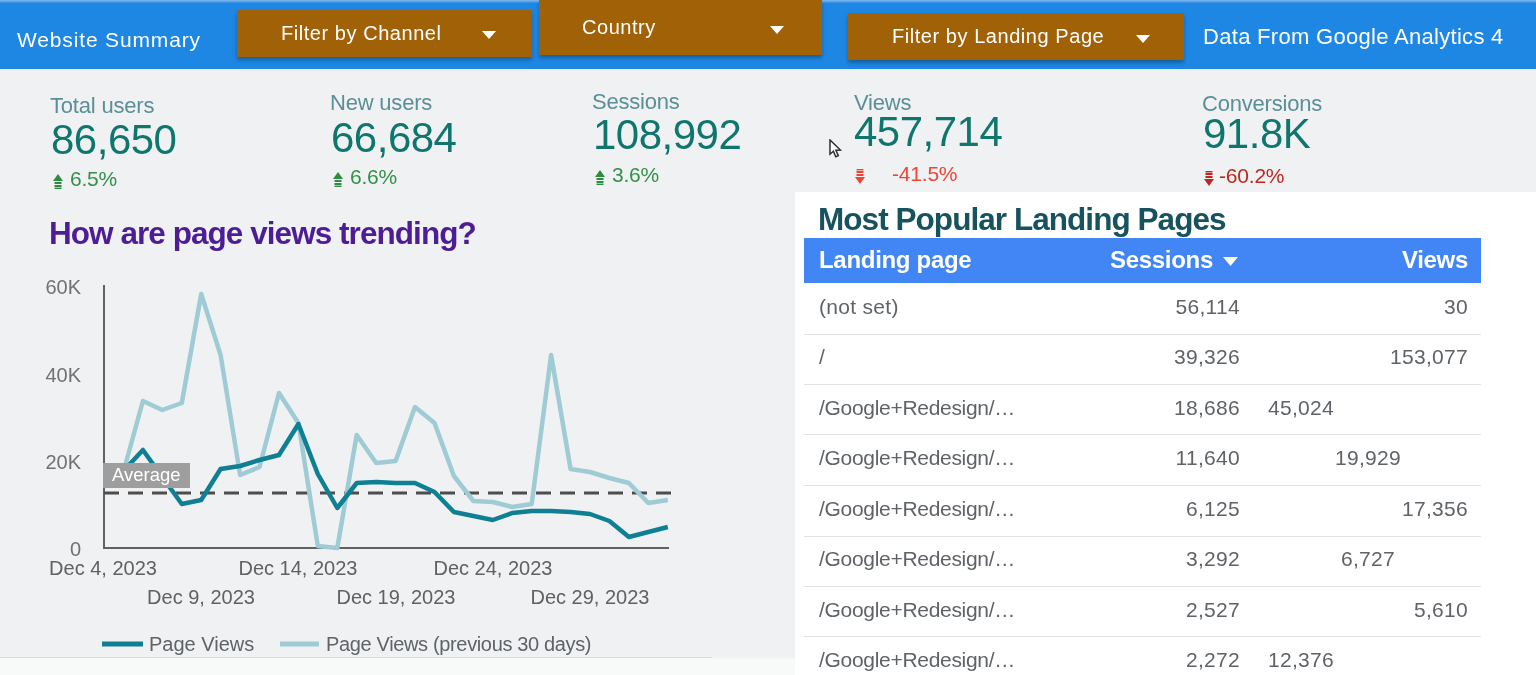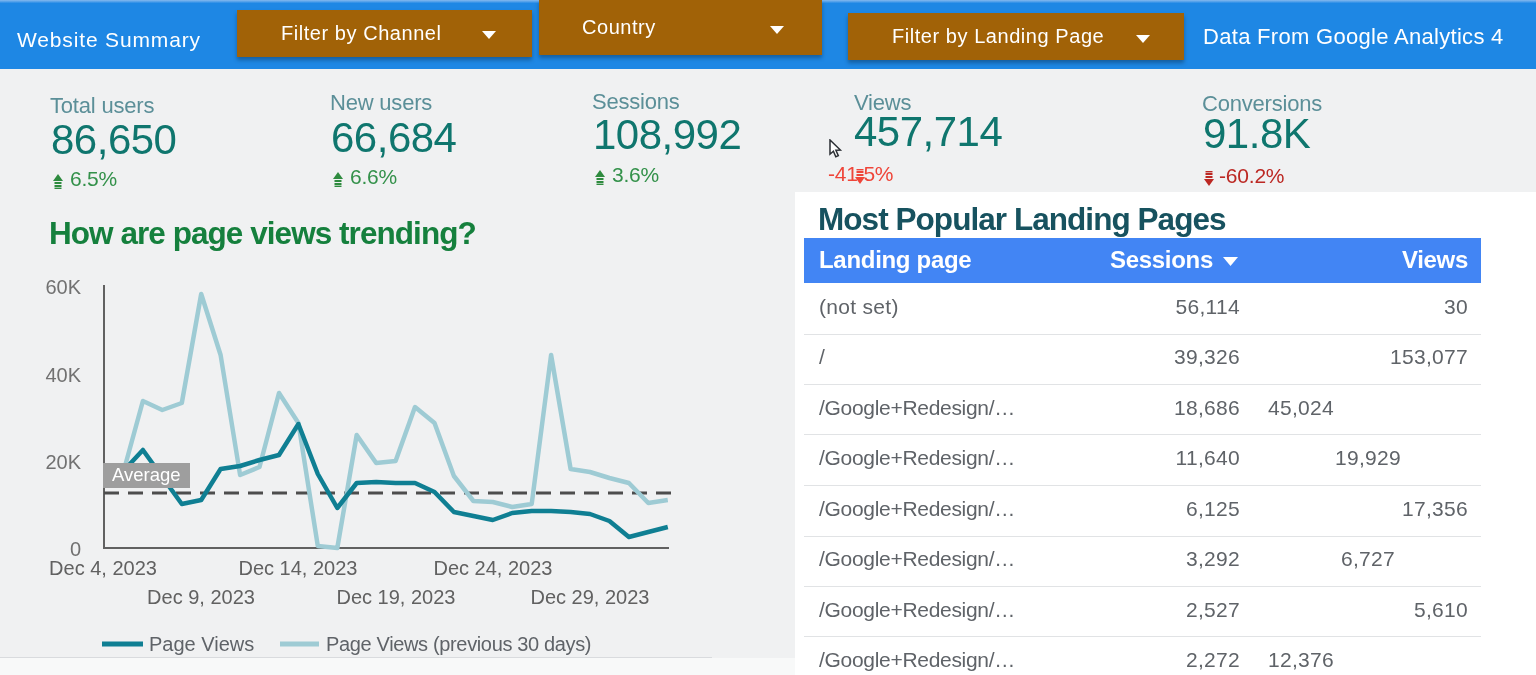--- a/index.html
+++ b/index.html
@@ -71,7 +71,7 @@
 <div class="abs sc-delta green" style="left:612px; top:163px;">3.6%</div>
 <div class="abs sc-label" style="left:854px; top:90px;">Views</div>
 <div class="abs sc-value" style="left:854px; top:108px;">457,714</div>
-<div class="abs sc-delta red1" style="left:828px; top:162px;">-41.5%</div>
+<div class="abs sc-delta red1" style="left:892px; top:162px;">-41.5%</div>
 <div class="abs sc-label" style="left:1202px; top:91px;">Conversions</div>
 <div class="abs sc-value" style="left:1203px; top:110px;">91.8K</div>
 <div class="abs sc-delta red2" style="left:1219px; top:164px;">-60.2%</div>

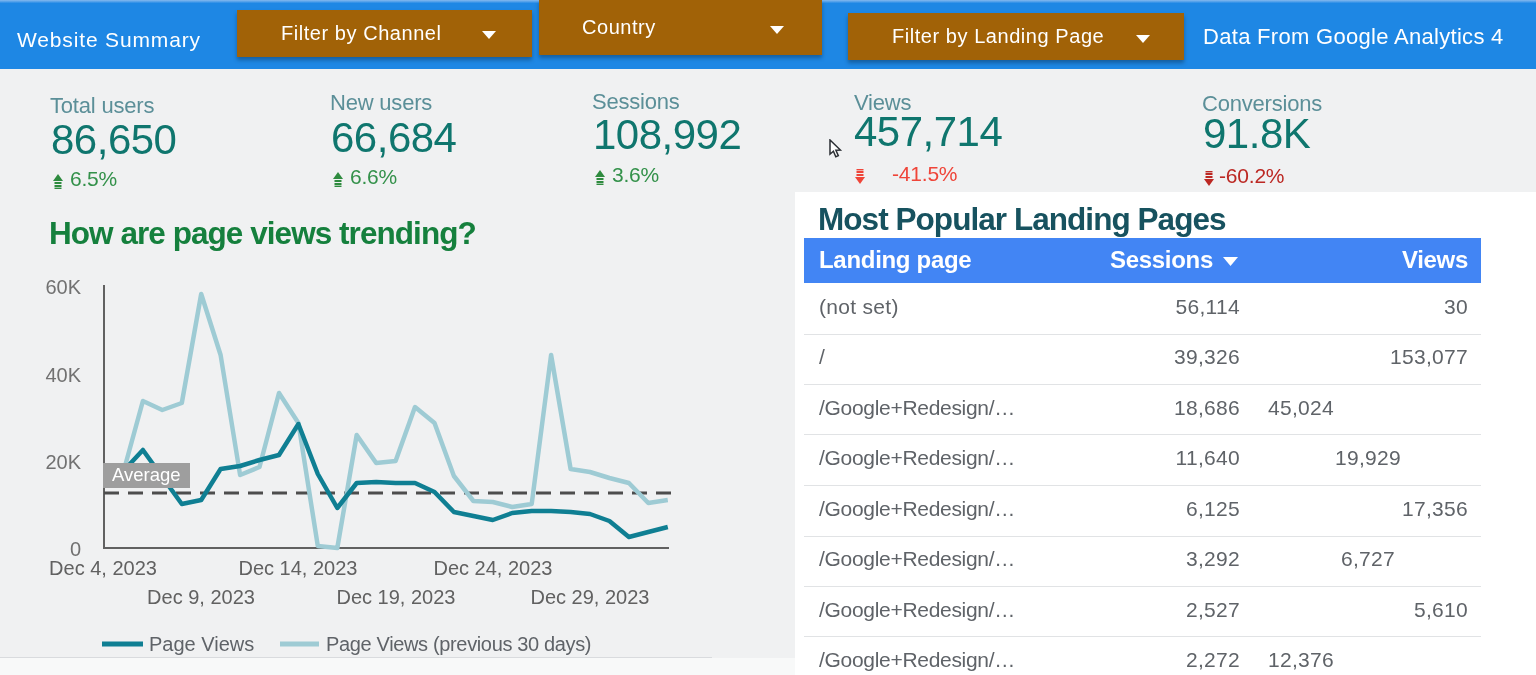--- a/index.html
+++ b/index.html
@@ -29,7 +29,7 @@
 .red1 { color:#ef4539; }
 .red2 { color:#bc2823; }
 
-#charttitle { left:49px; top:215px; font-size:31.5px; font-weight:bold; color:#15803d; letter-spacing:-0.95px; }
+#charttitle { left:49px; top:215px; font-size:31.5px; font-weight:bold; color:#4c1d95; letter-spacing:-0.95px; }
 
 #card { left:795px; top:192px; width:741px; height:483px; background:#ffffff; }
 #tabletitle { left:818px; top:201px; font-size:31.5px; font-weight:bold; color:#17525f; letter-spacing:-0.95px; }

